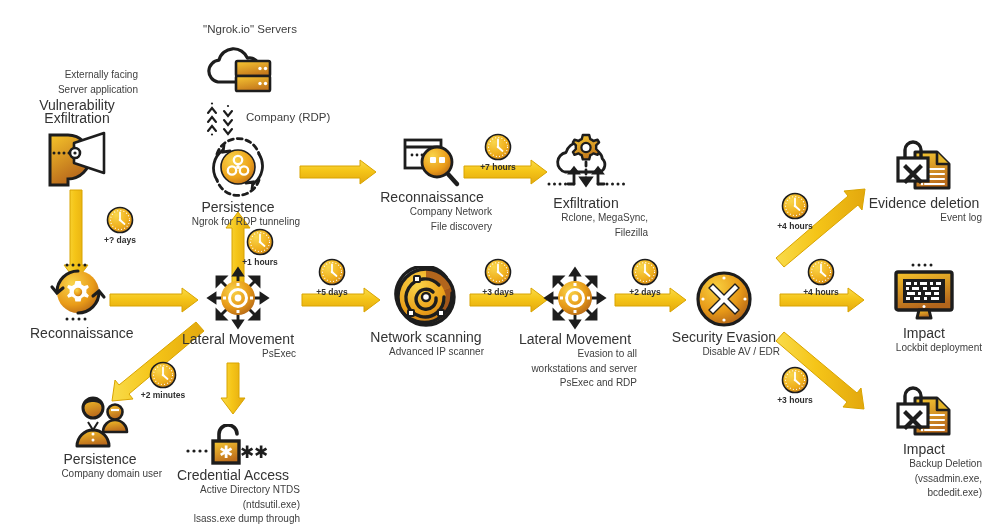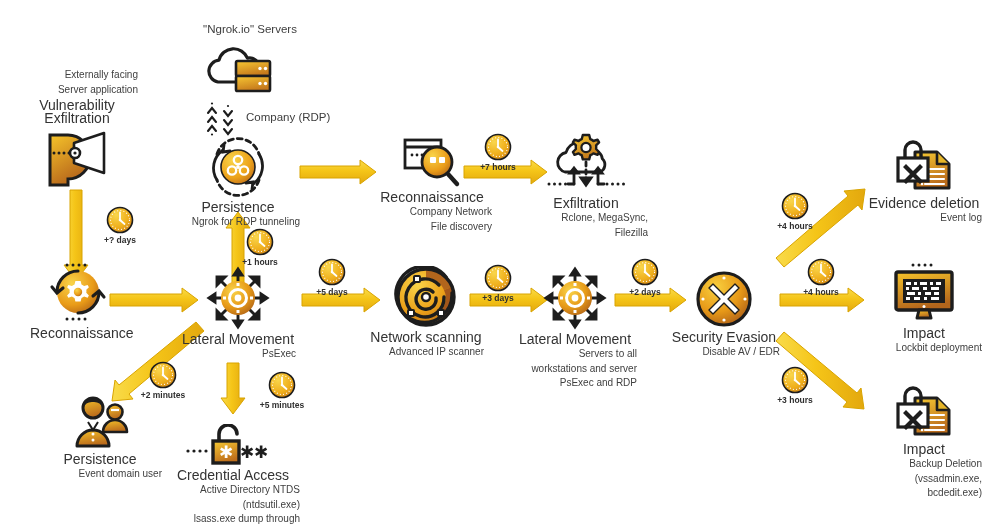--- a/index.html
+++ b/index.html
@@ -653,7 +653,7 @@
     <div class="lbl">+5 minutes</div>
   </div>
 
-  <div class="dur" style="left:462px;top:264px;">
+  <div class="dur" style="left:462px;top:258px;">
     <svg class="clk" width="28" height="28" viewBox="0 0 28 28">
       <circle cx="14" cy="14" r="12.5" fill="url(#gClk)" stroke="#1d1d1d" stroke-width="1.6"></circle>
       <circle cx="14" cy="14" r="9.5" fill="none" stroke="#ffffff" stroke-width="1.1" stroke-dasharray="1 2.2"></circle>

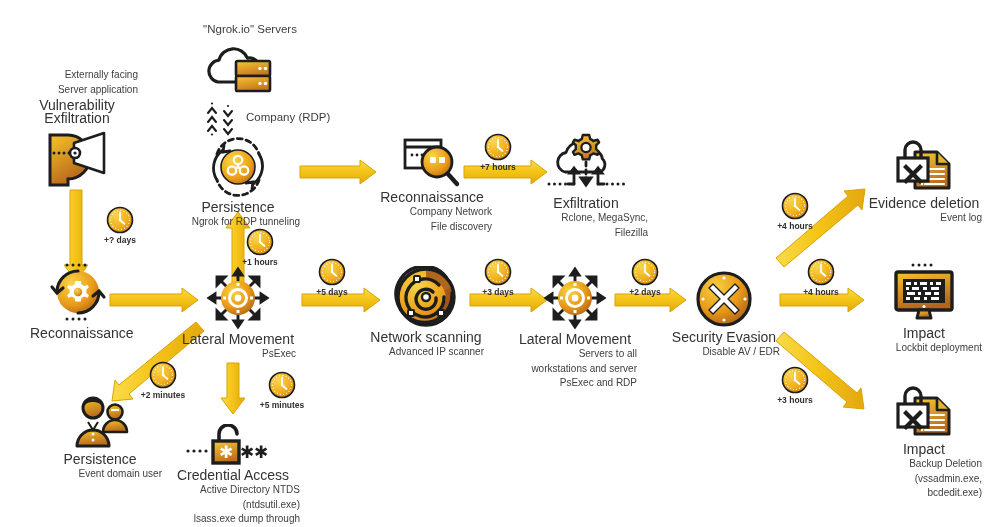--- a/index.html
+++ b/index.html
@@ -459,7 +459,7 @@
         </g>
     </svg>
     <div class="ttl">Lateral Movement</div>
-    <div class="sub">Servers to all</div>
+    <div class="sub">Evasion to all</div>
     <div class="sub">workstations and server</div>
     <div class="sub">PsExec and RDP</div>
   </div>

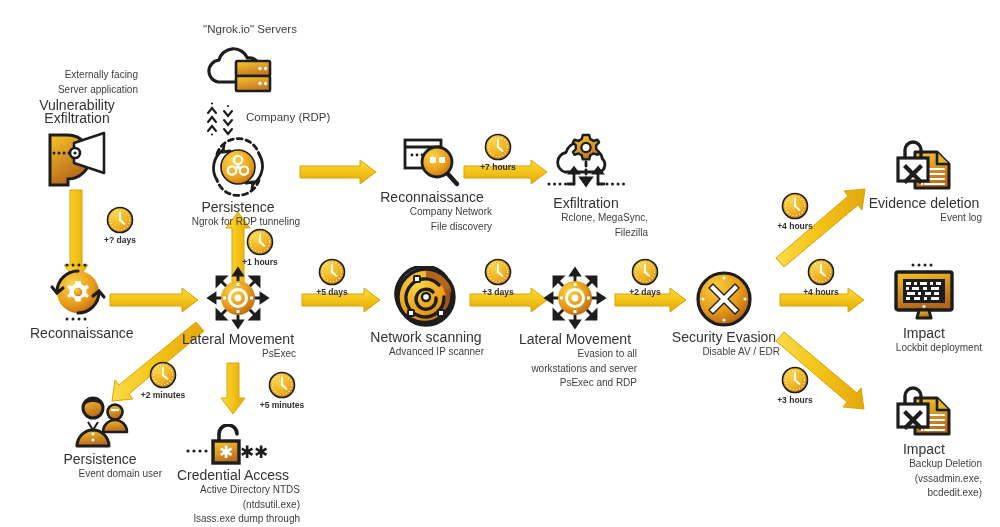--- a/index.html
+++ b/index.html
@@ -643,15 +643,6 @@
     <div class="lbl">+2 minutes</div>
   </div>
 
-  <div class="dur" style="left:246px;top:371px;">
-    <svg class="clk" width="28" height="28" viewBox="0 0 28 28">
-      <circle cx="14" cy="14" r="12.5" fill="url(#gClk)" stroke="#1d1d1d" stroke-width="1.6"></circle>
-      <circle cx="14" cy="14" r="9.5" fill="none" stroke="#ffffff" stroke-width="1.1" stroke-dasharray="1 2.2"></circle>
-      <path d="M14,6.5 L14,14 L18.5,18" fill="none" stroke="#ffffff" stroke-width="1.8" stroke-linecap="round"></path>
-      <circle cx="14" cy="14" r="1.3" fill="#ffffff"></circle>
-    </svg>
-    <div class="lbl">+5 minutes</div>
-  </div>
 
   <div class="dur" style="left:462px;top:258px;">
     <svg class="clk" width="28" height="28" viewBox="0 0 28 28">

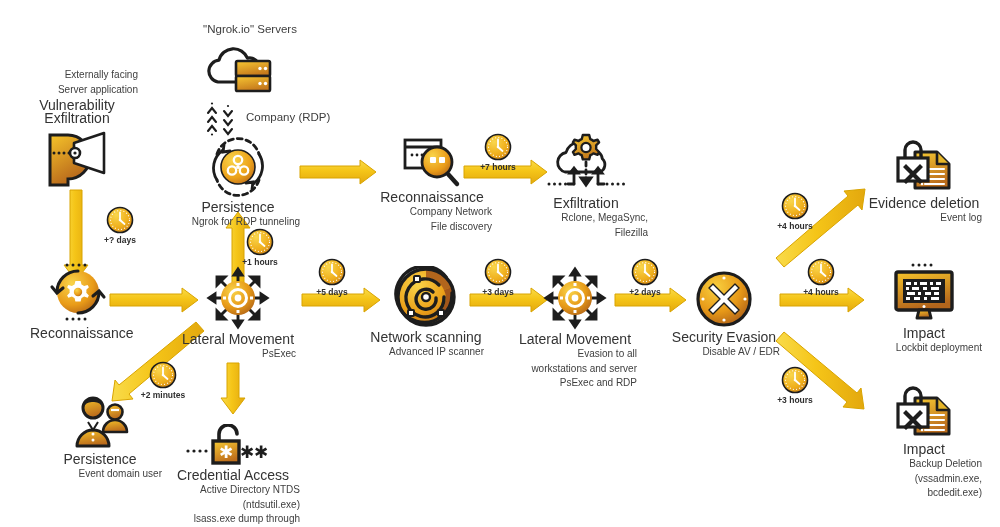--- a/index.html
+++ b/index.html
@@ -302,7 +302,7 @@
       <path d="M42,16 L50,16" stroke="#ffffff" stroke-width="2.2"></path>
     </svg>
     <div class="ttl">Persistence</div>
-    <div class="sub">Event domain user</div>
+    <div class="sub">Company domain user</div>
   </div>
 
   <div class="node" style="left:166px;top:424px;width:134px;">

